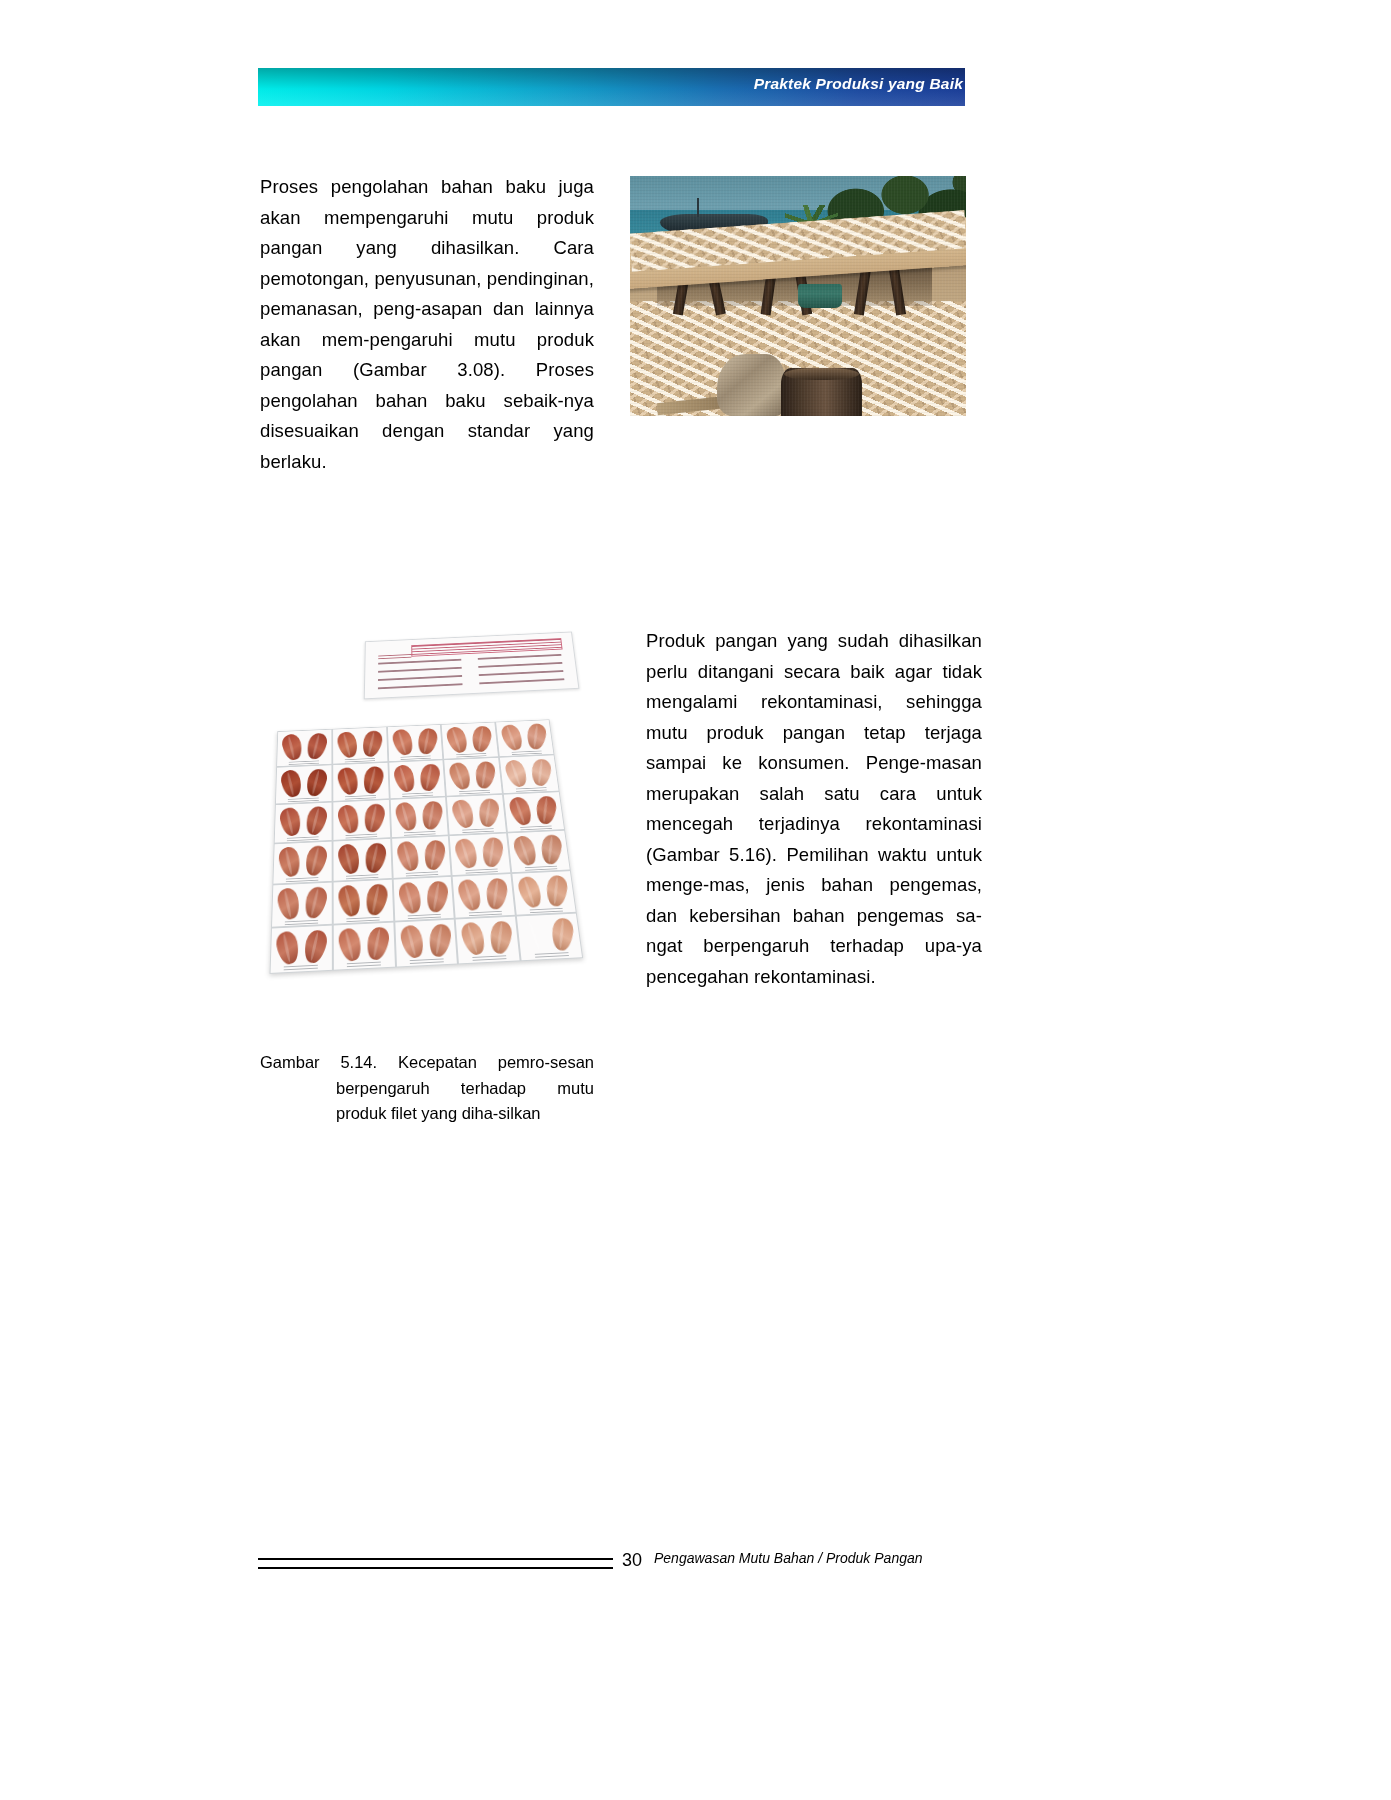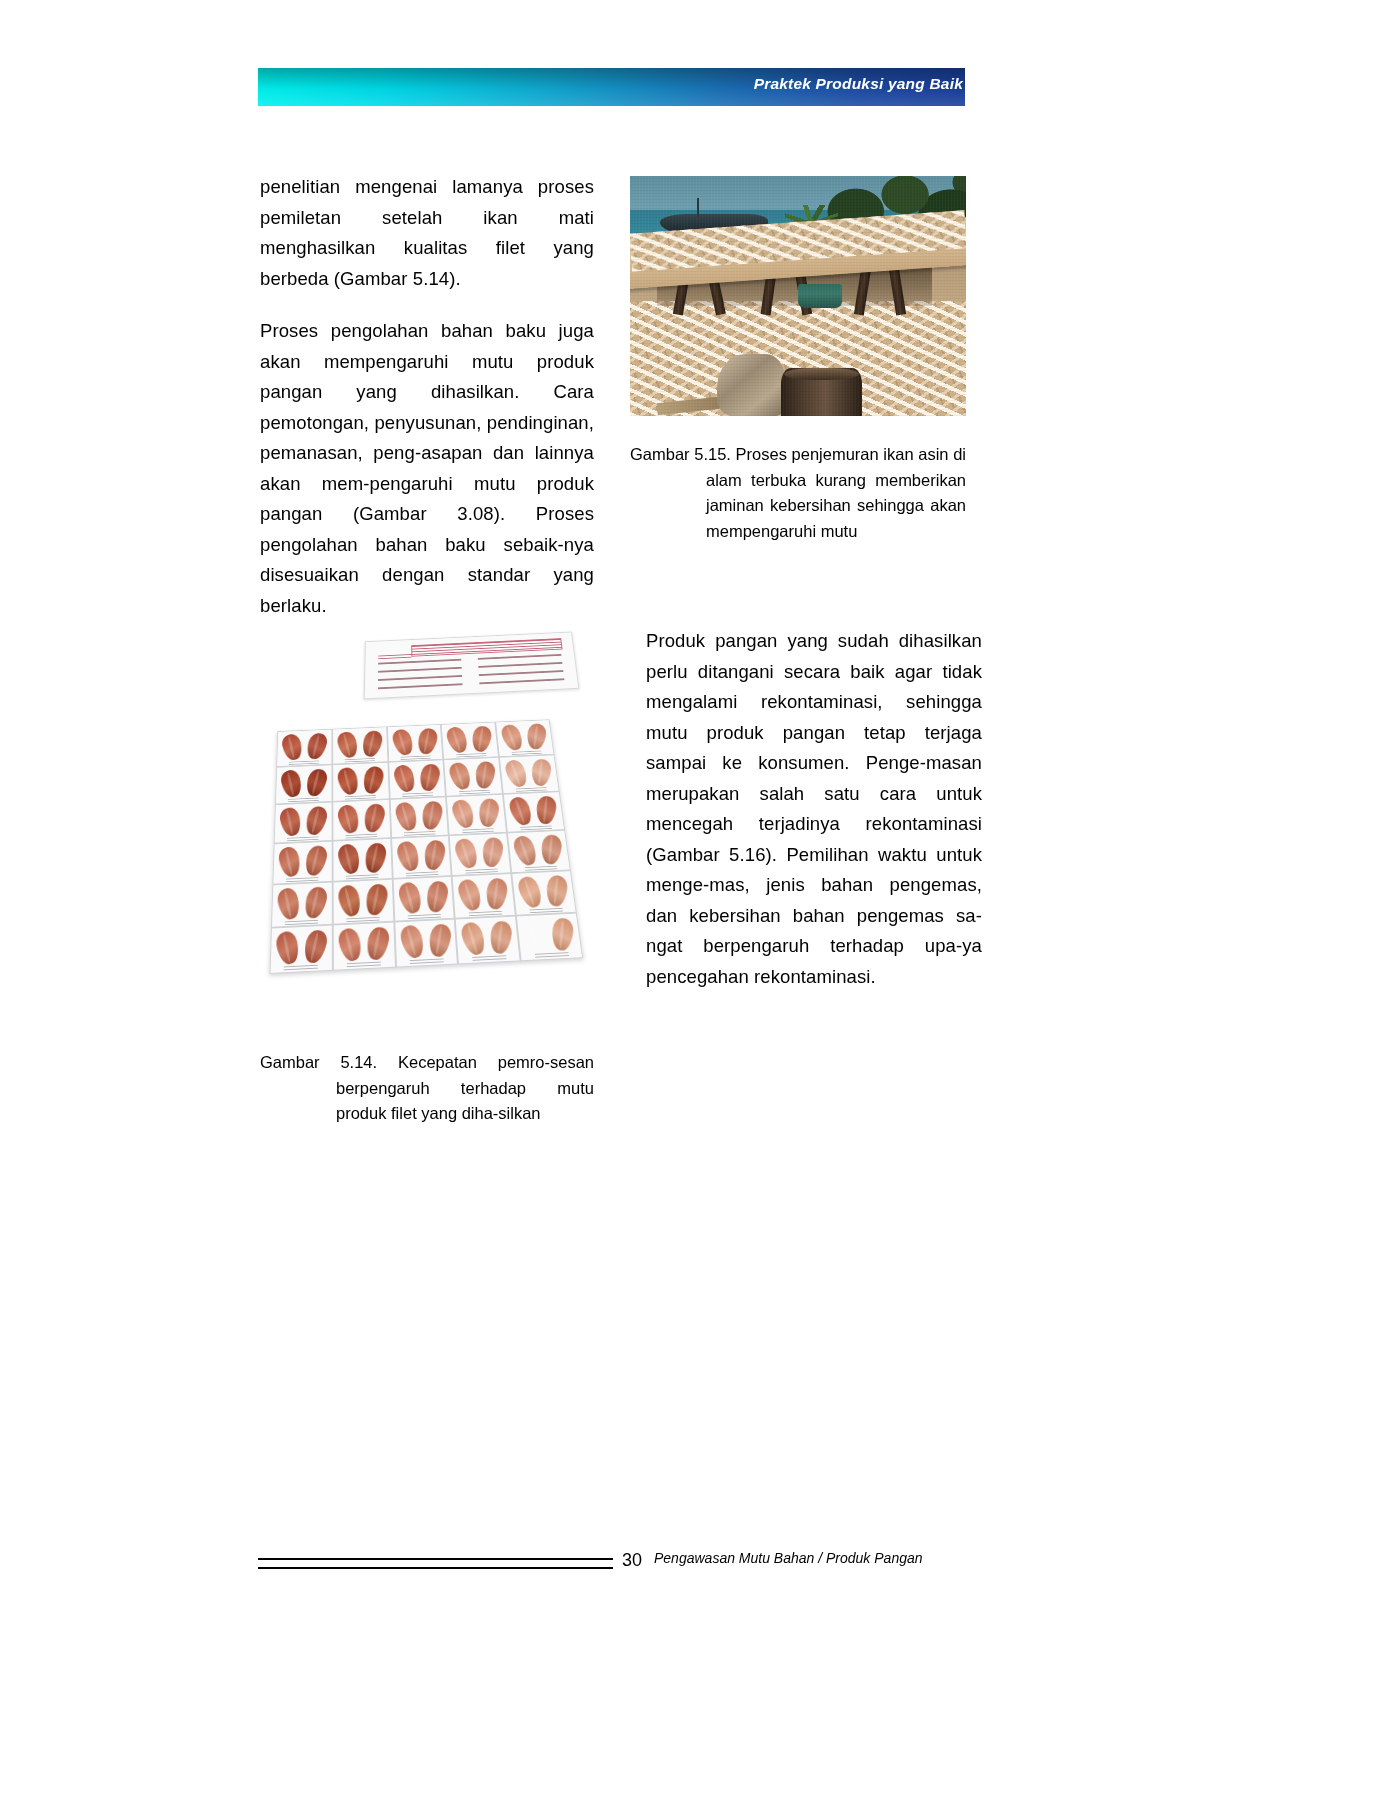--- a/index.html
+++ b/index.html
@@ -343,7 +343,6 @@
   </div>
 
   <div class="col-left-1">
-    <p class="body-text">penelitian mengenai lamanya proses pemiletan setelah ikan mati menghasilkan kualitas filet yang berbeda (Gambar 5.14).</p>
     <p class="body-text">Proses pengolahan bahan baku juga akan mempengaruhi mutu produk pangan yang dihasilkan. Cara pemotongan, penyusunan, pendinginan, pemanasan, peng-asapan dan lainnya akan mem-pengaruhi mutu produk pangan (Gambar 3.08). Proses pengolahan bahan baku sebaik-nya disesuaikan dengan standar yang berlaku.</p>
   </div>
 

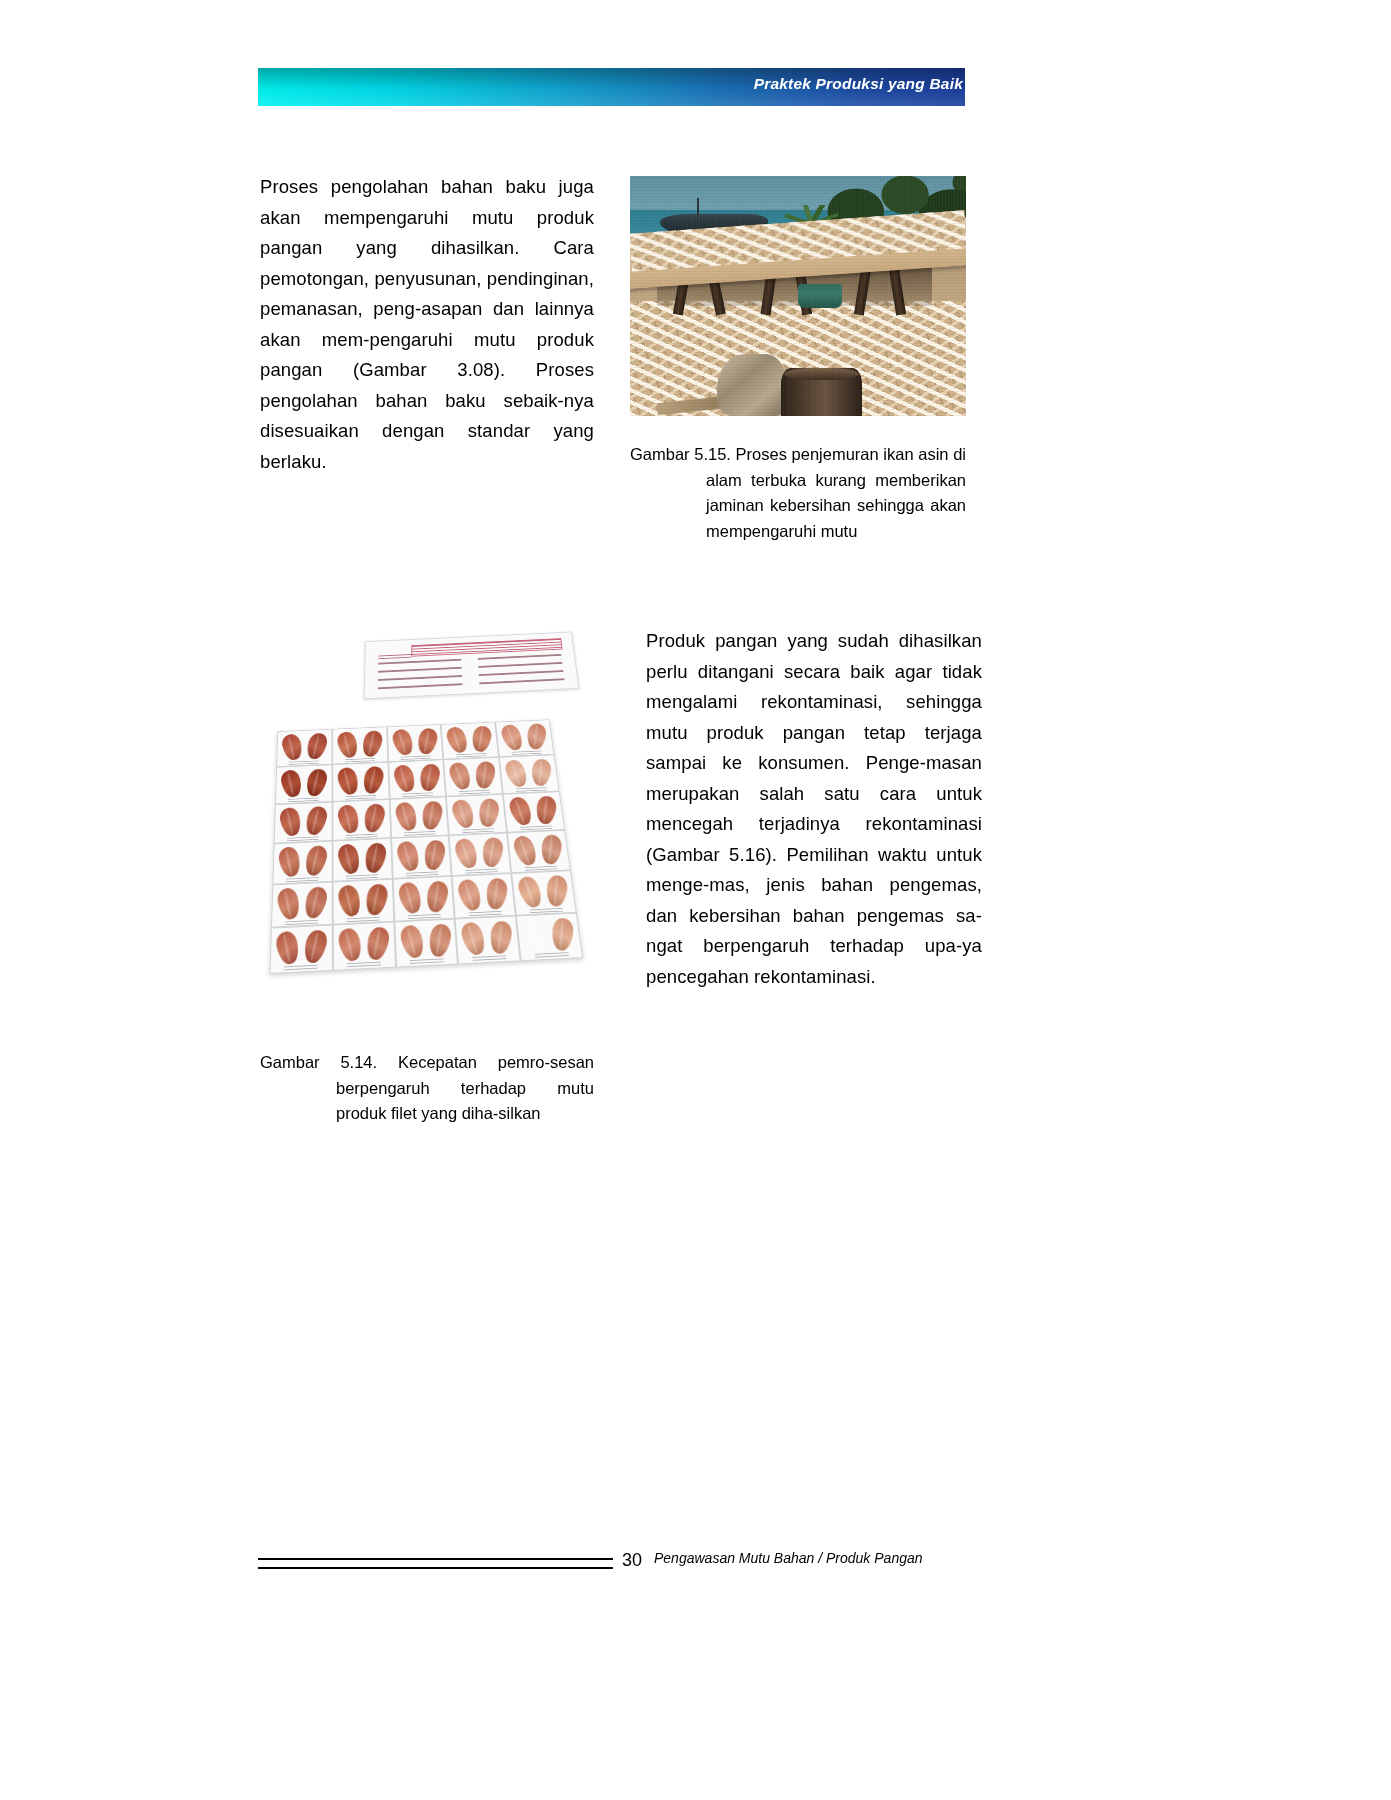--- a/index.html
+++ b/index.html
@@ -374,10 +374,6 @@
       <div class="f15-grain"></div>
     </div>
 
-    <div class="caption fig15-caption">
-      <span>Gambar 5.15.</span>
-      <span class="cap-body">Proses penjemuran ikan asin di alam terbuka kurang memberikan jaminan kebersihan sehingga akan mempengaruhi mutu</span>
-    </div>
   </div>
 
   <div class="col-left-2">

